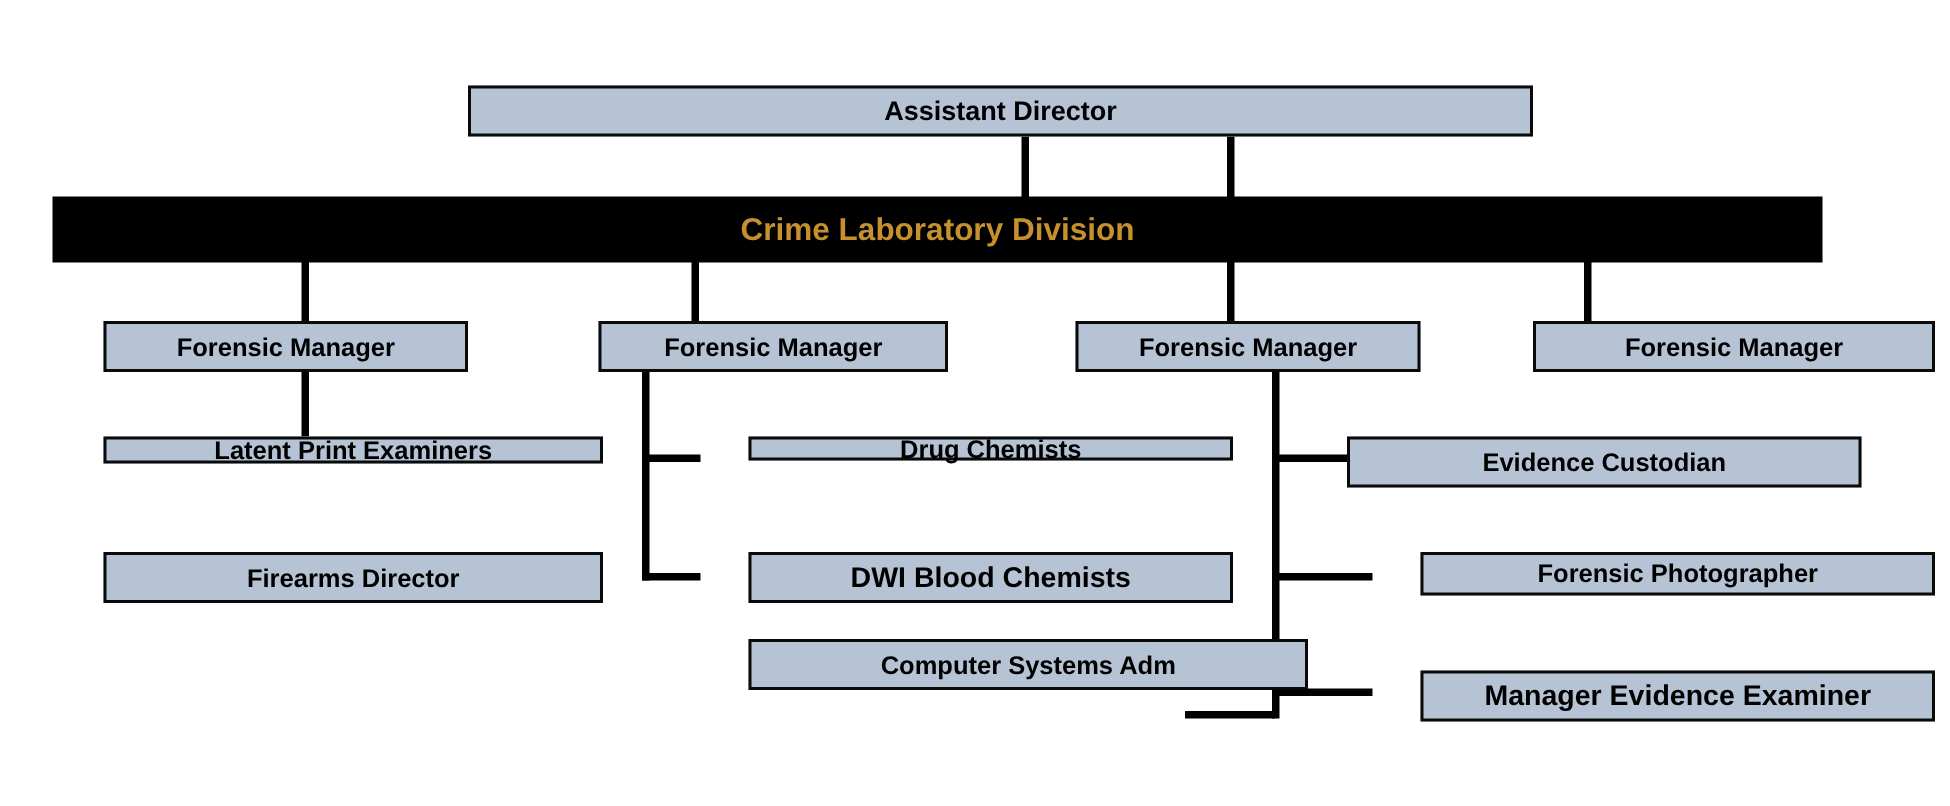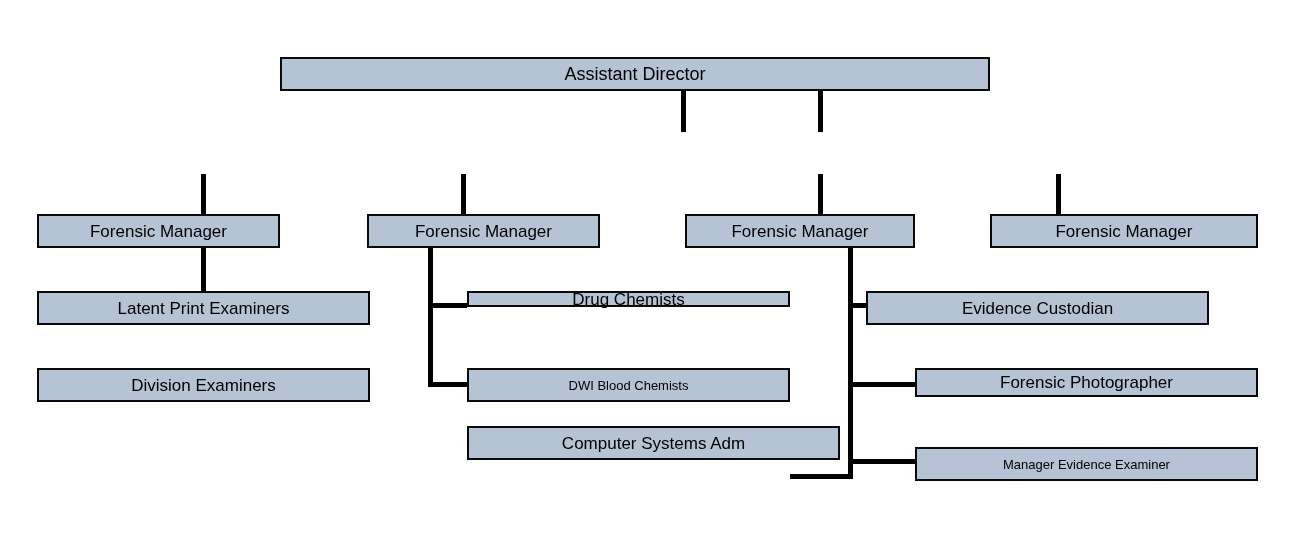--- a/index.html
+++ b/index.html
@@ -23,11 +23,12 @@
     display: flex;
     align-items: center;
     justify-content: center;
-    font-weight: normal;
+    font-weight: bold;
     font-size: 17px;
     color: #000000;
     text-align: right;
     line-height: 1;
+    margin-left: 32px;
   }
   .box.ad {
     font-size: 18px;

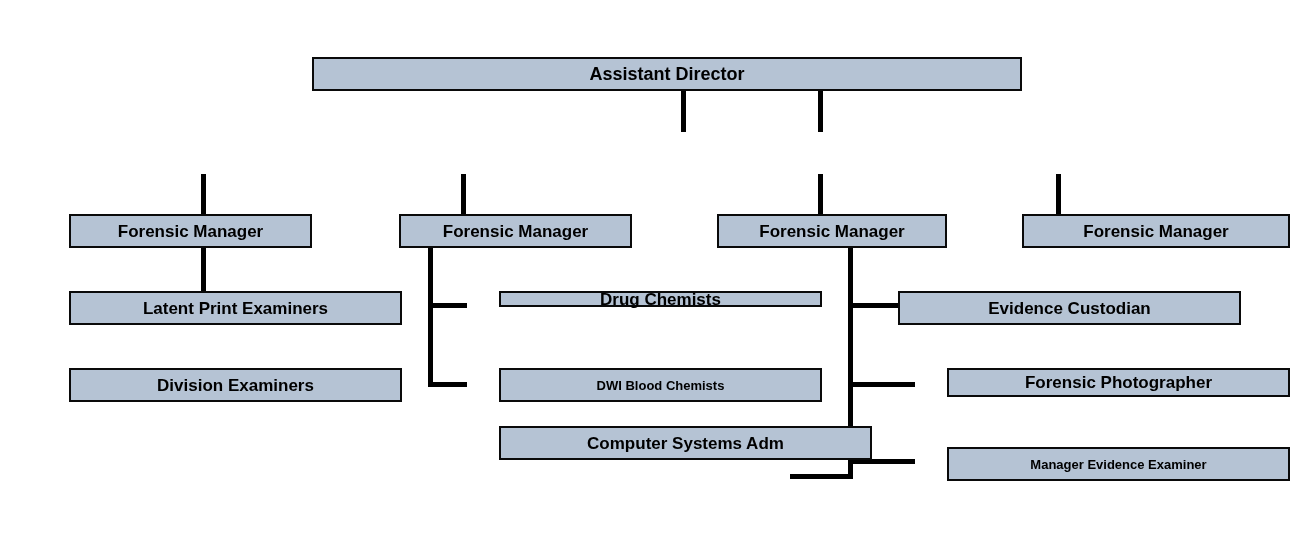--- a/index.html
+++ b/index.html
@@ -81,6 +81,7 @@
 
   <div class="box ad" style="left:280px; top:57px; width:710px; height:34px;">Assistant Director</div>
 
+  <div class="division" style="left:35px; top:131px; width:1180px; height:44px;">Crime Laboratory Division</div>
 
   <div class="box" style="left:37px; top:214px; width:243px; height:34px;">Forensic Manager</div>
   <div class="box" style="left:367px; top:214px; width:233px; height:34px;">Forensic Manager</div>

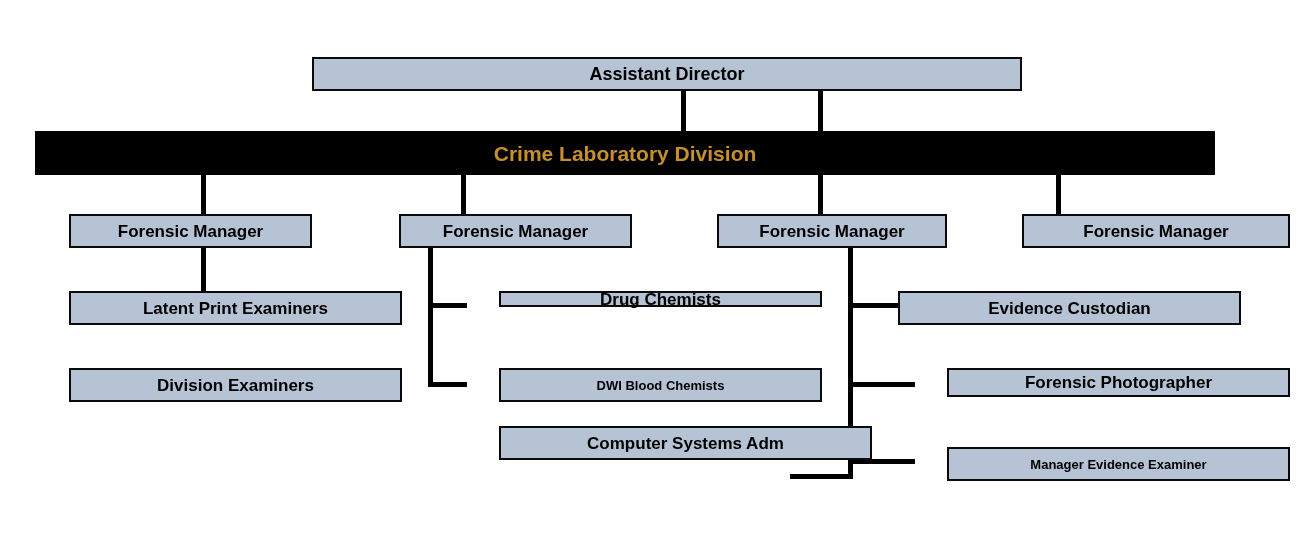--- a/index.html
+++ b/index.html
@@ -88,7 +88,7 @@
   <div class="box" style="left:685px; top:214px; width:230px; height:34px;">Forensic Manager</div>
   <div class="box" style="left:990px; top:214px; width:268px; height:34px;">Forensic Manager</div>
 
-  <div class="box" style="left:37px; top:291px; width:333px; height:34px;">Latent Print Examiners</div>
+  <div class="box" style="left:37px; top:291px; width:333px; height:18px;">Latent Print Examiners</div>
   <div class="box" style="left:37px; top:368px; width:333px; height:34px;">Division Examiners</div>
 
   <div class="box" style="left:467px; top:291px; width:323px; height:16px;">Drug Chemists</div>

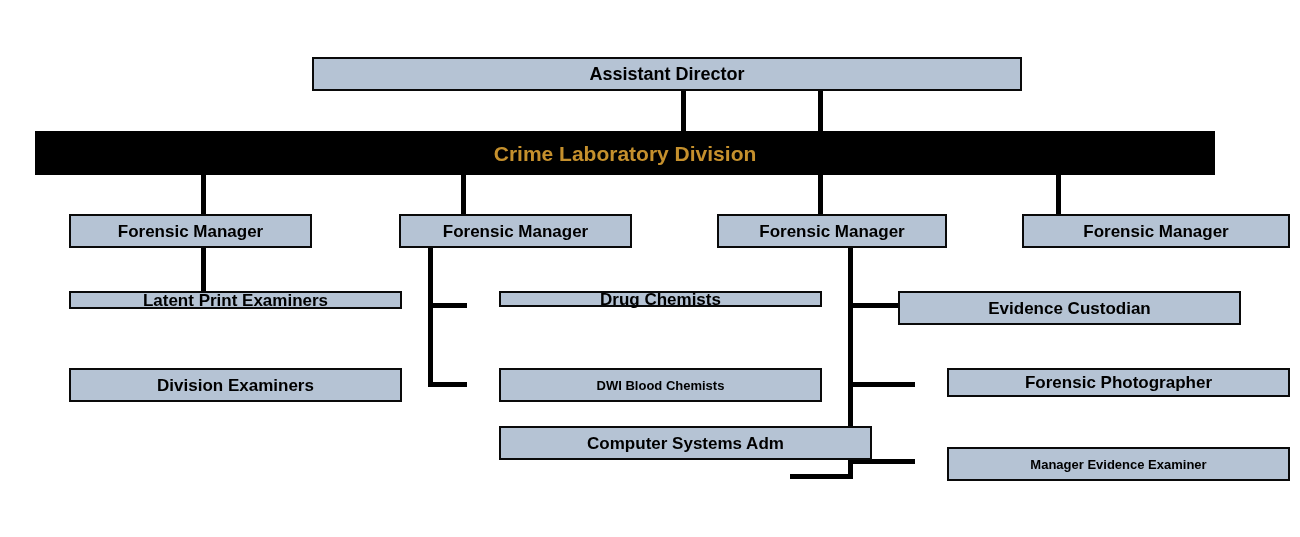--- a/index.html
+++ b/index.html
@@ -89,7 +89,7 @@
   <div class="box" style="left:990px; top:214px; width:268px; height:34px;">Forensic Manager</div>
 
   <div class="box" style="left:37px; top:291px; width:333px; height:18px;">Latent Print Examiners</div>
-  <div class="box" style="left:37px; top:368px; width:333px; height:34px;">Division Examiners</div>
+  <div class="box" style="left:37px; top:368px; width:333px; height:34px;">Firearms Director</div>
 
   <div class="box" style="left:467px; top:291px; width:323px; height:16px;">Drug Chemists</div>
   <div class="box small" style="left:467px; top:368px; width:323px; height:34px;">DWI Blood Chemists</div>

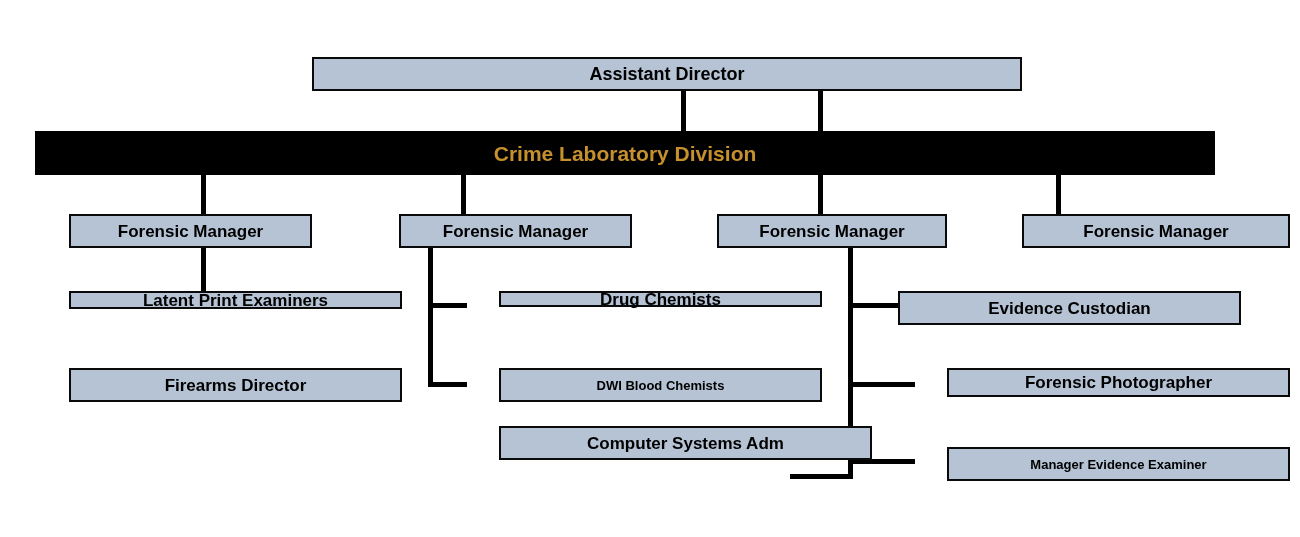--- a/index.html
+++ b/index.html
@@ -34,7 +34,7 @@
     font-size: 18px;
   }
   .box.small {
-    font-size: 13px;
+    font-size: 19px;
   }
   .division {
     position: absolute;

